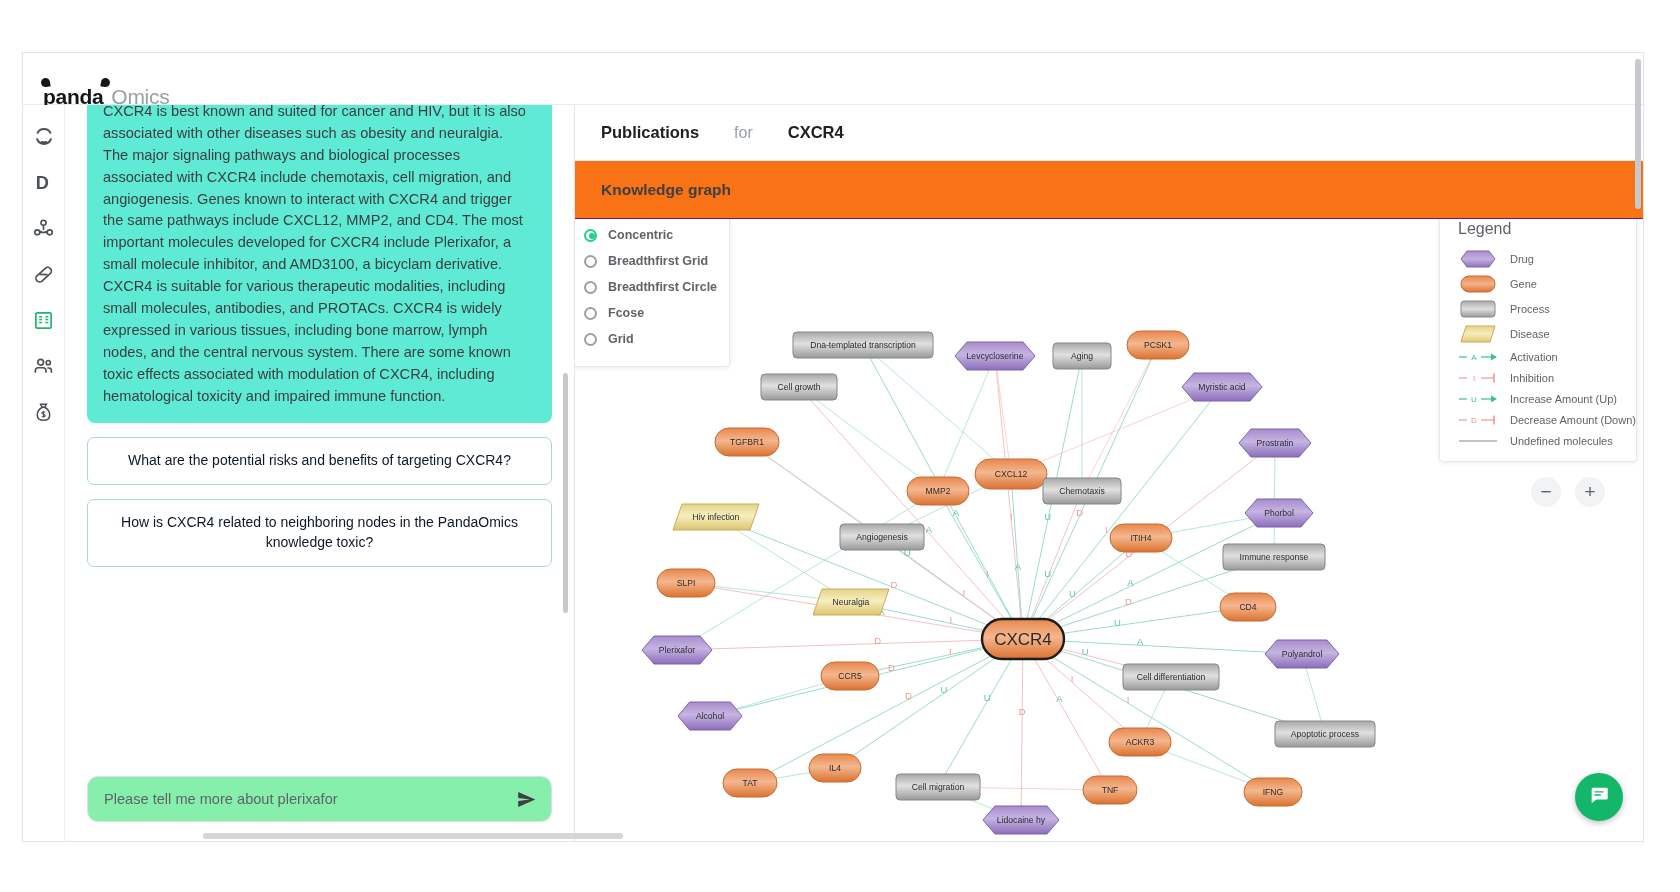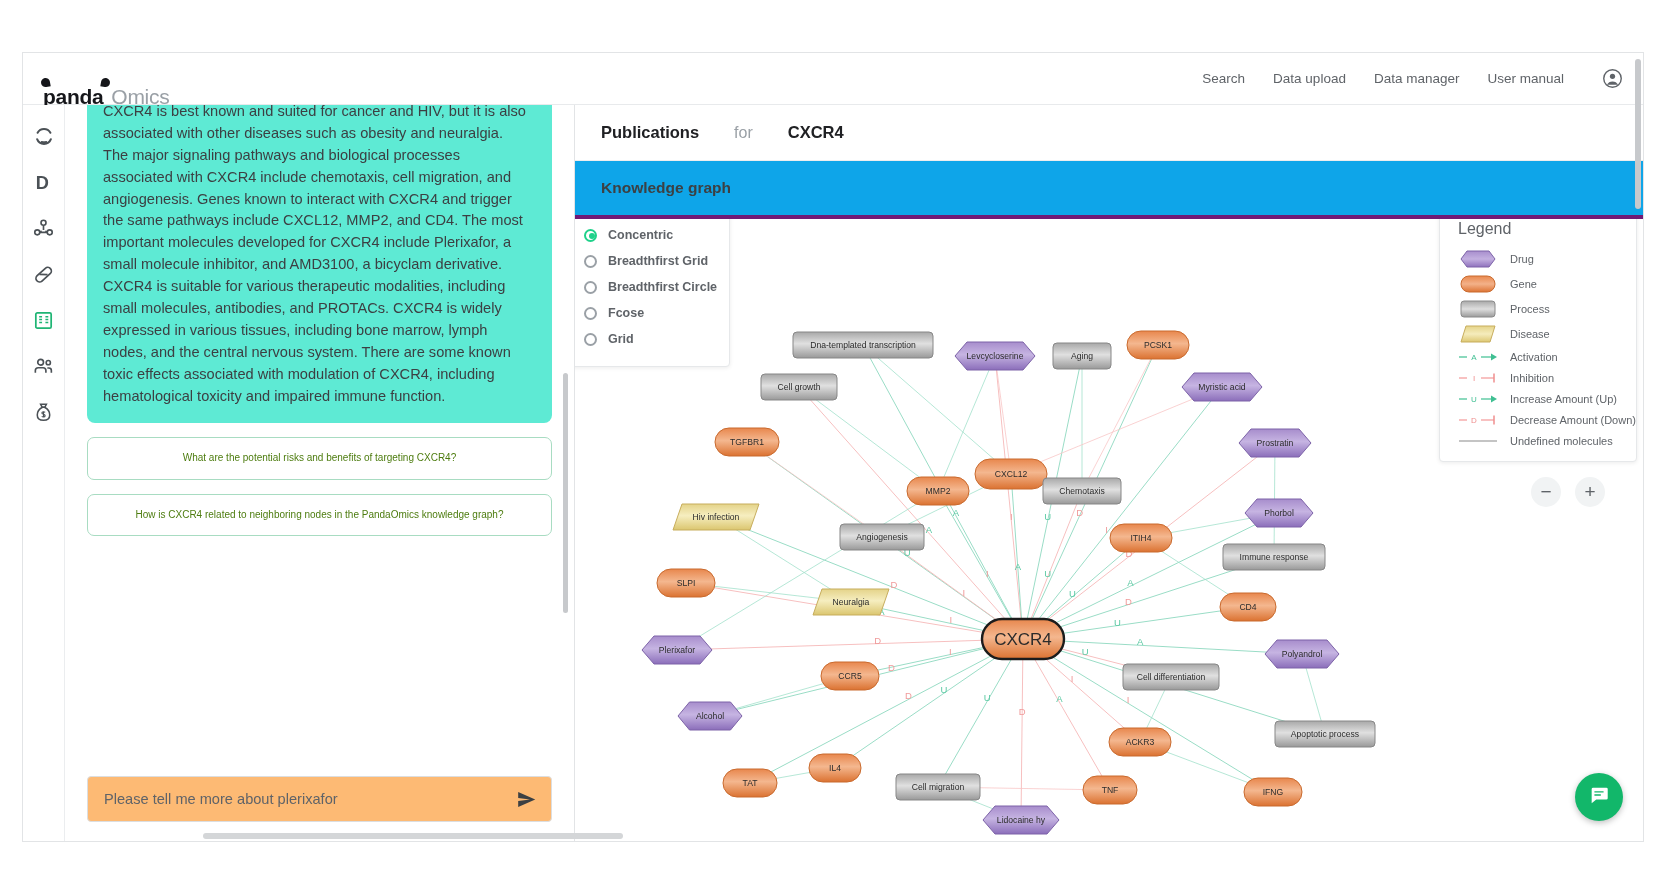--- a/index.html
+++ b/index.html
@@ -263,19 +263,6 @@
           <span class="logo-ear-r"></span>
         </span>
         <span class="logo-omics">Omics</span>
-      </div>
-      <div id="topnav">
-        <div class="topnav-item">Search</div>
-        <div class="topnav-item">Data upload</div>
-        <div class="topnav-item">Data manager</div>
-        <div class="topnav-item">User manual</div>
-        <div class="avatar-icon">
-          <svg width="21" height="21" viewBox="0 0 24 24" fill="none" stroke="currentColor" stroke-width="1.6">
-            <circle cx="12" cy="12" r="10"></circle>
-              <circle cx="12" cy="9.5" r="3" fill="currentColor" stroke="none"></circle>
-            <path d="M5.6 19.2a7.2 7.2 0 0 1 12.8 0" fill="currentColor" stroke="none"></path>
-          </svg>
-        </div>
       </div>
     </div>
 

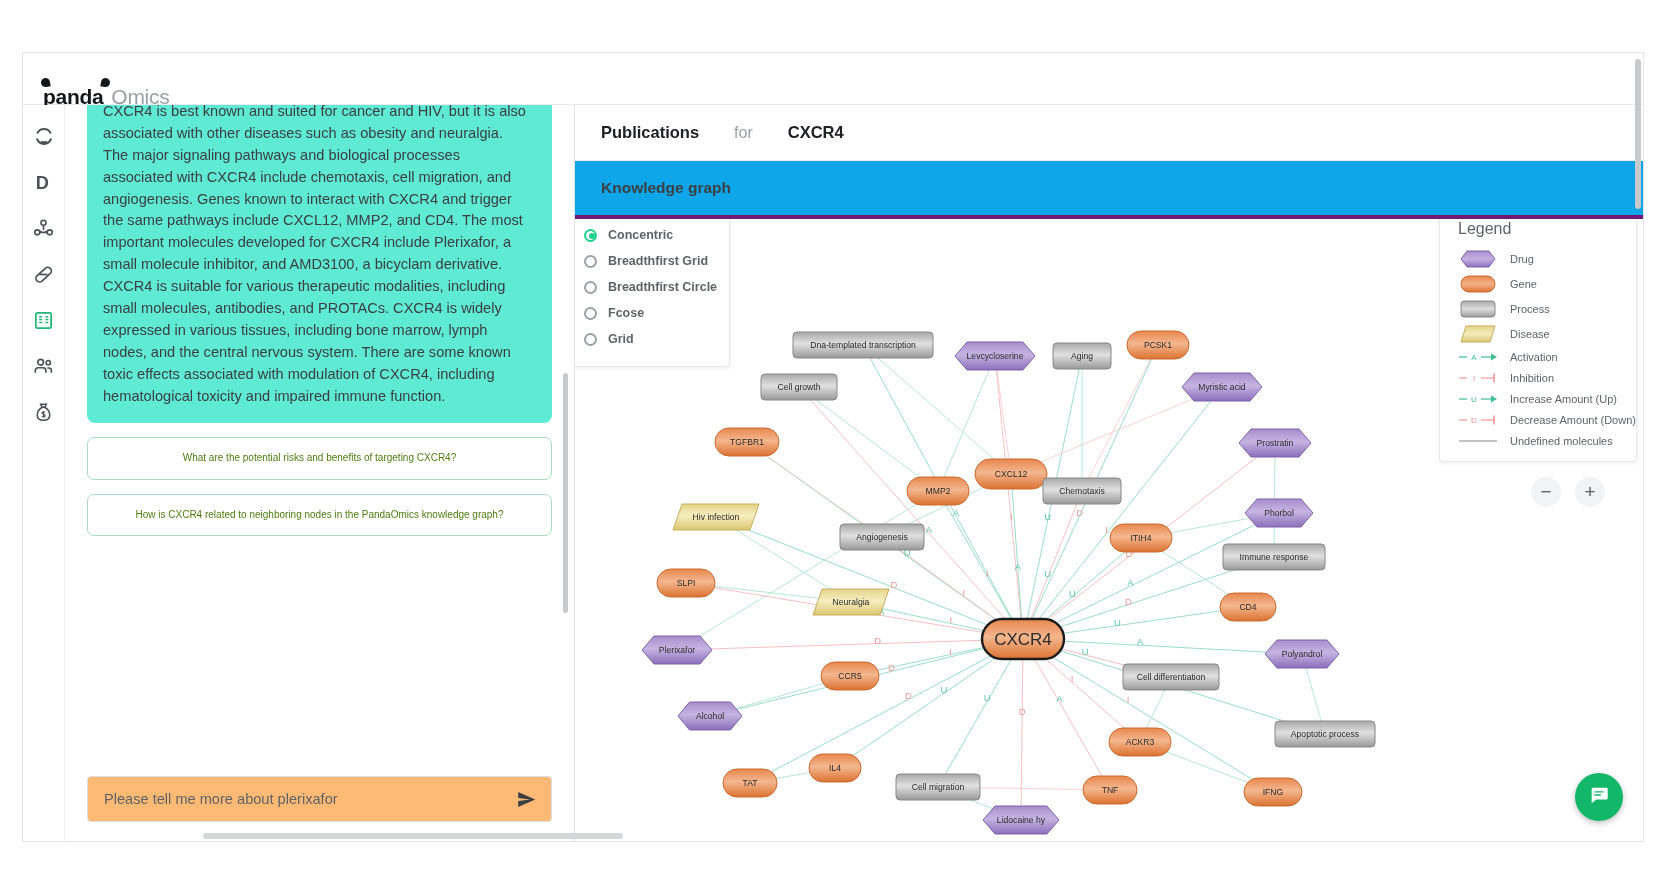--- a/index.html
+++ b/index.html
@@ -157,11 +157,11 @@
   #main-header .bold { font-weight: bold; }
   #kg-header {
     flex: 0 0 58px;
-    background: #0ea5e9;
+    background: #f97316;
     display: flex; align-items: center;
     padding-left: 26px;
     font-size: 15.5px; font-weight: bold; color: #3c4043;
-    border-bottom: 4px solid #701a75;
+    border-bottom: 1px solid #701a75;
   }
   #graph-area {
     flex: 1 1 auto; position: relative;

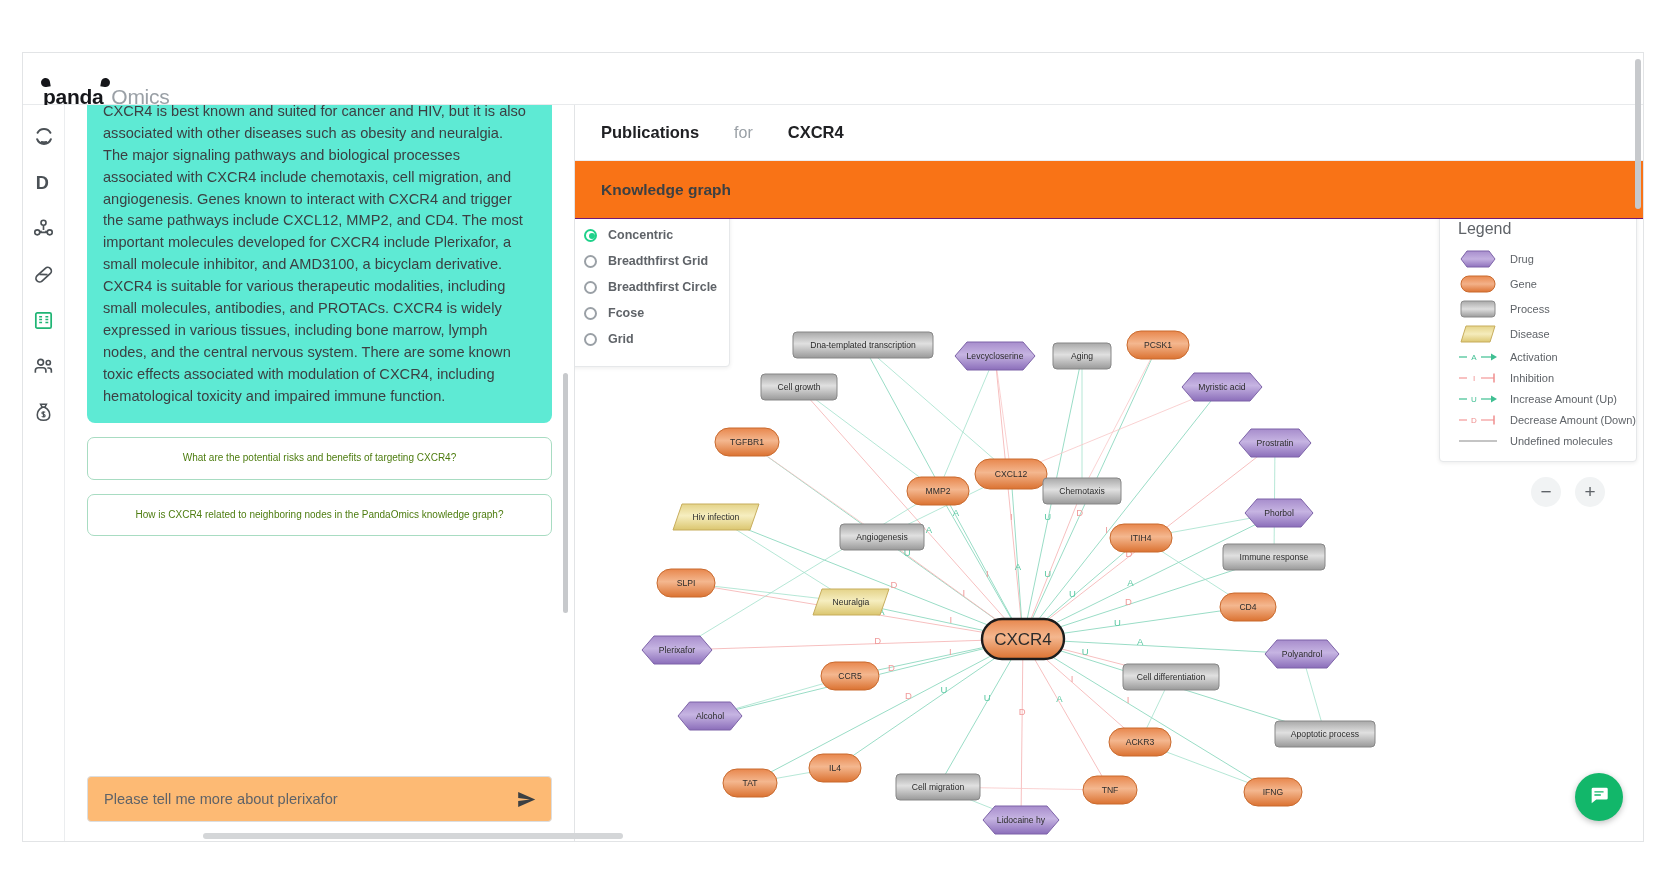--- a/index.html
+++ b/index.html
@@ -105,8 +105,8 @@
     border-radius: 7px;
     padding: 13px 12px;
     text-align: center;
-    color: #4d7c0f;
-    font-size: 10px;
+    color: #0f172a;
+    font-size: 14px;
     line-height: 1.42;
     cursor: pointer;
     background: #fff;

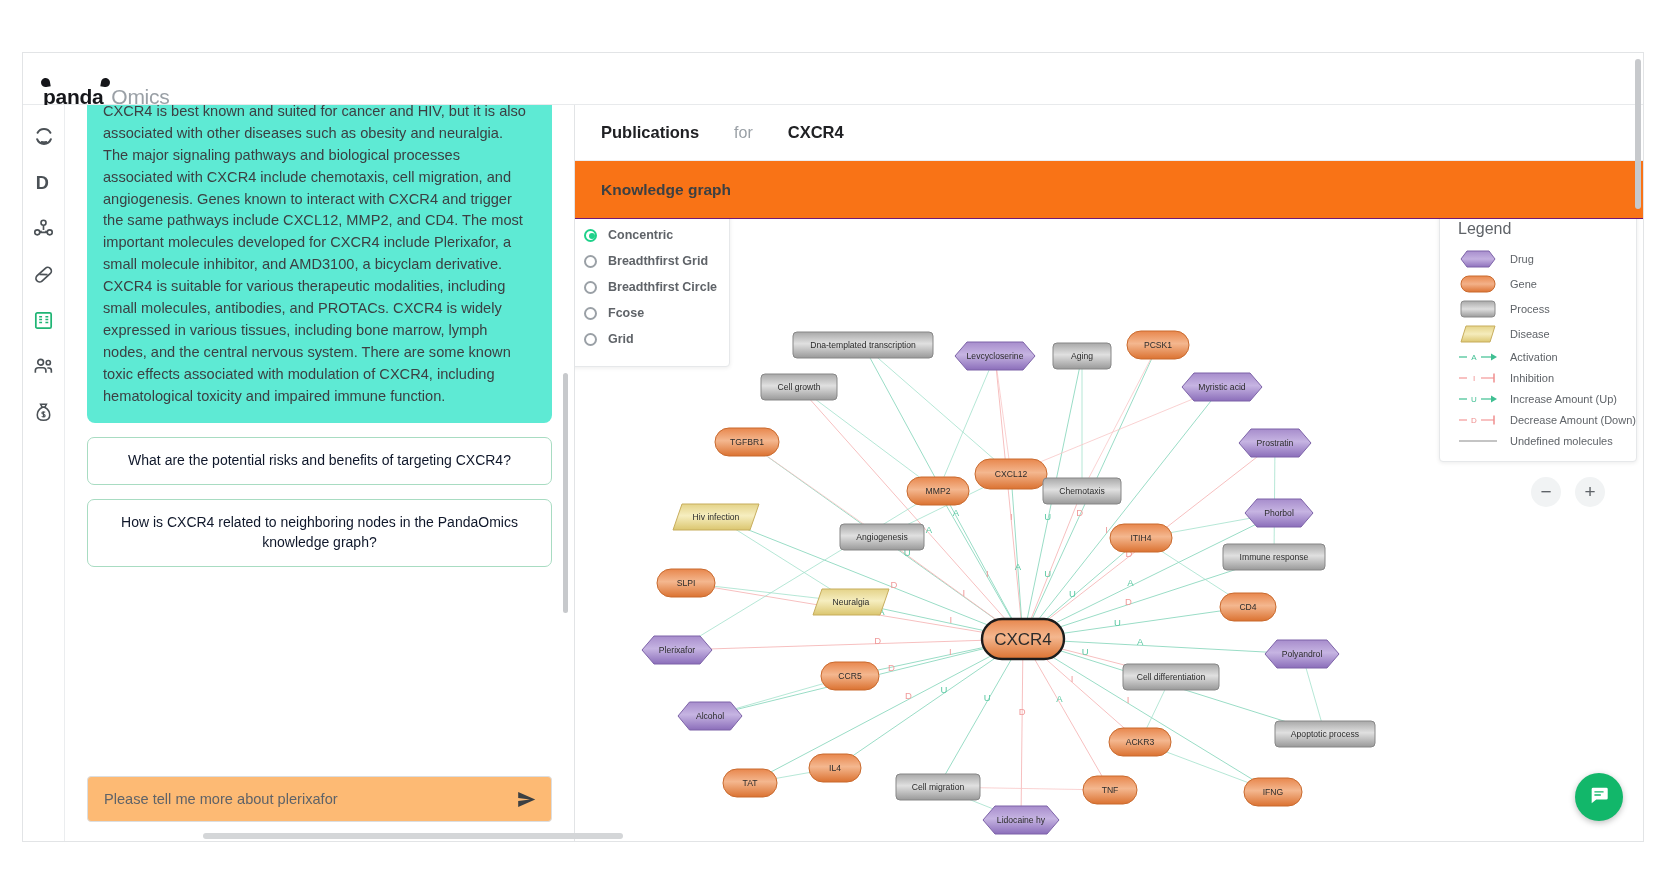--- a/index.html
+++ b/index.html
@@ -320,7 +320,7 @@
       <div id="chat-body">
         <div id="chat-bubble">CXCR4 is best known and suited for cancer and HIV, but it is also associated with other diseases such as obesity and neuralgia. The major signaling pathways and biological processes associated with CXCR4 include chemotaxis, cell migration, and angiogenesis. Genes known to interact with CXCR4 and trigger the same pathways include CXCL12, MMP2, and CD4. The most important molecules developed for CXCR4 include Plerixafor, a small molecule inhibitor, and AMD3100, a bicyclam derivative. CXCR4 is suitable for various therapeutic modalities, including small molecules, antibodies, and PROTACs. CXCR4 is widely expressed in various tissues, including bone marrow, lymph nodes, and the central nervous system. There are some known toxic effects associated with modulation of CXCR4, including hematological toxicity and impaired immune function.</div>
         <div class="suggestion">What are the potential risks and benefits of targeting CXCR4?</div>
-        <div class="suggestion">How is CXCR4 related to neighboring nodes in the PandaOmics knowledge graph?</div>
+        <div class="suggestion">How is CXCR4 related to neighboring nodes in the PandaOmics knowledge toxic?</div>
         <div id="chat-scrollbar"></div>
       </div>
       <div id="chat-input-row">

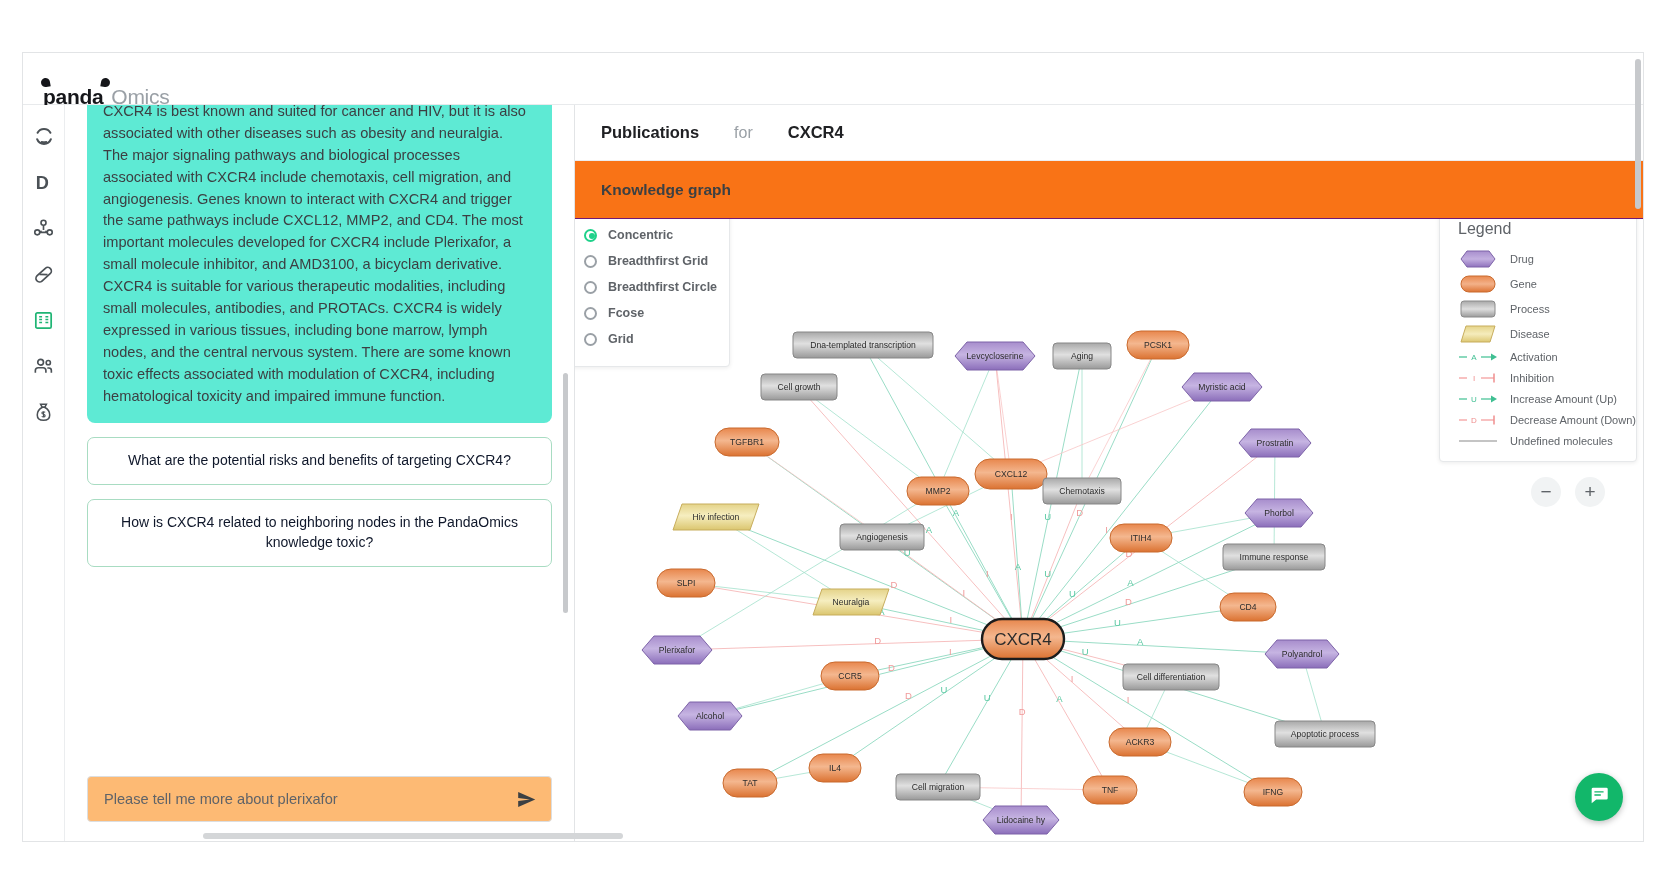--- a/index.html
+++ b/index.html
@@ -124,10 +124,10 @@
   #chat-input-wrap {
     flex: 1; height: 46px;
     border: 1px solid #dcdee0;
-    border-radius: 4px;
+    border-radius: 11px;
     display: flex; align-items: center;
     padding: 0 14px;
-    background: #fdba74;
+    background: #86efac;
   }
   #chat-input {
     flex: 1; border: none; outline: none;

